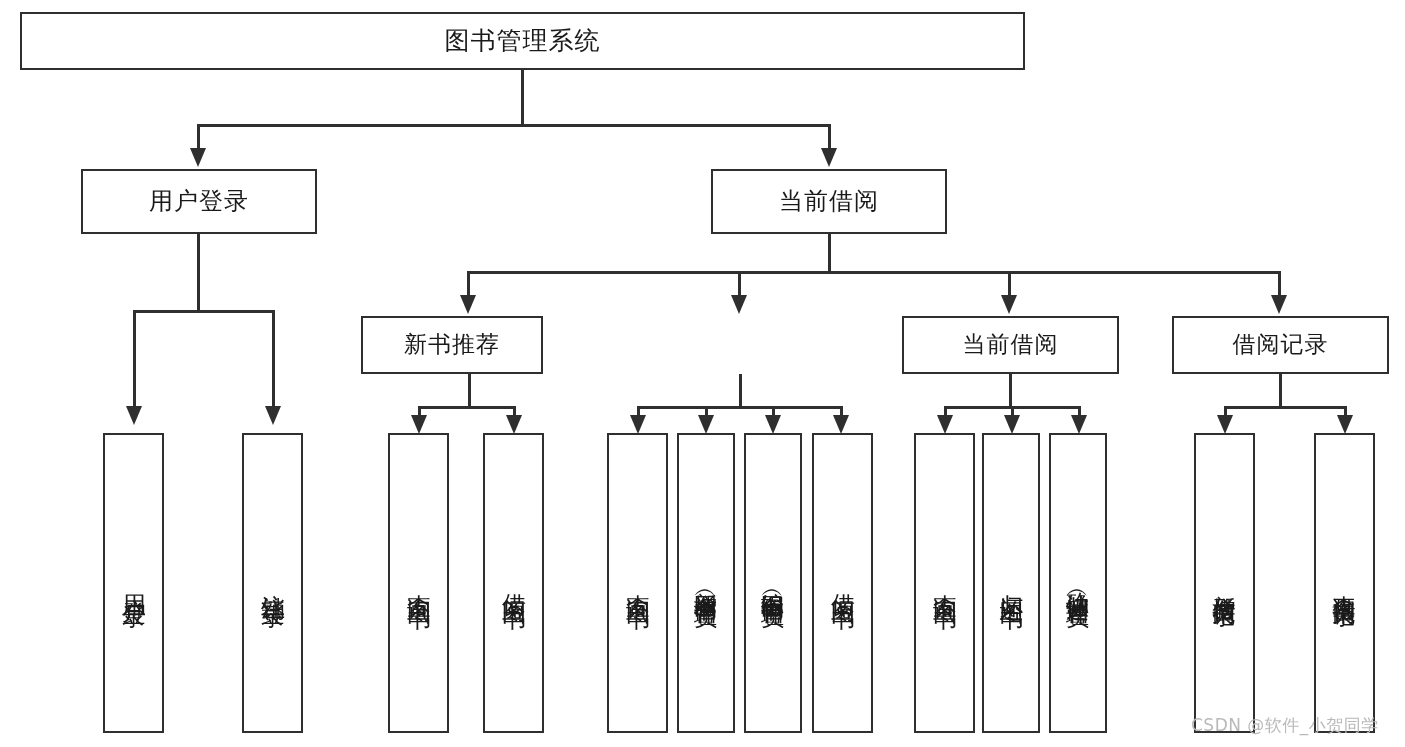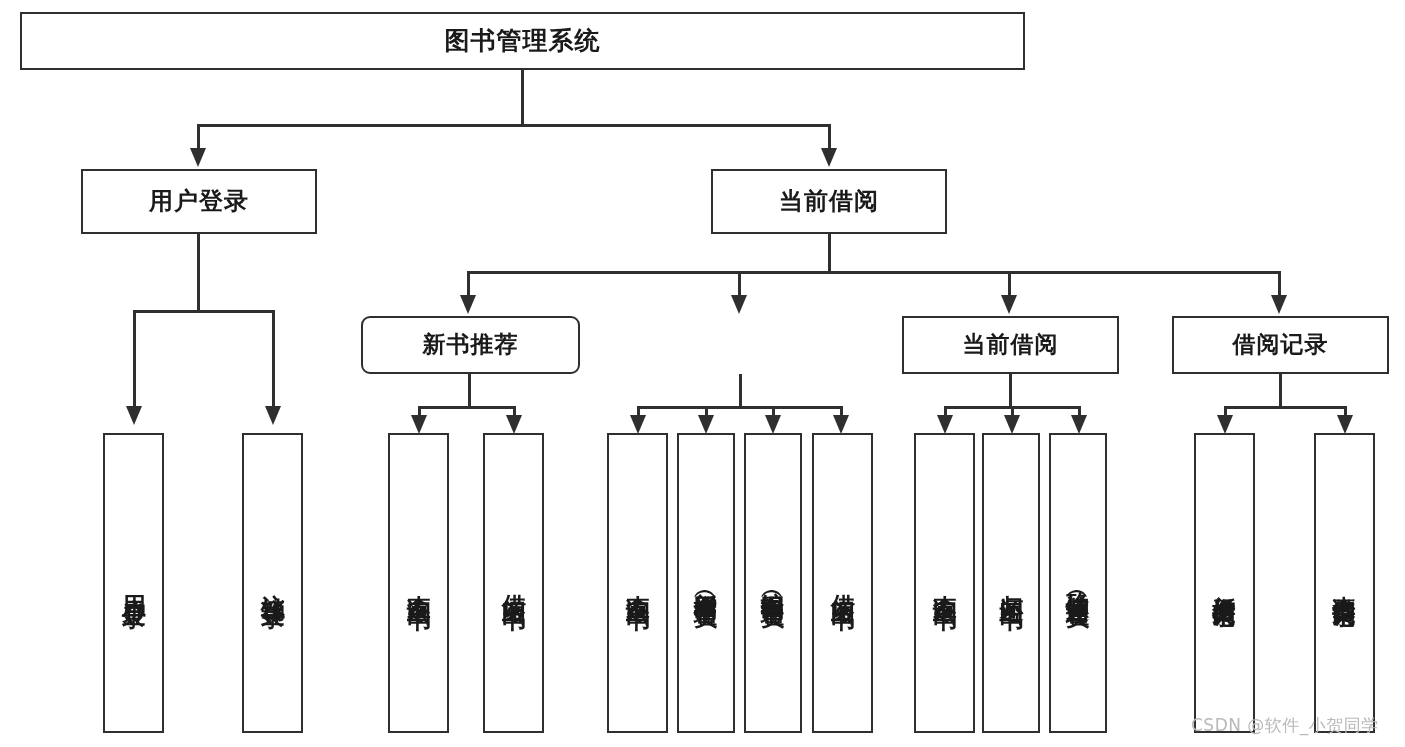--- a/index.html
+++ b/index.html
@@ -33,7 +33,6 @@
     letter-spacing:1px;
     line-height:1.18;
     white-space:nowrap;
-    font-weight:bold;
   }
   .node.root .label{font-size:25px;}
   .node.lvl2 .label{font-size:24px;}

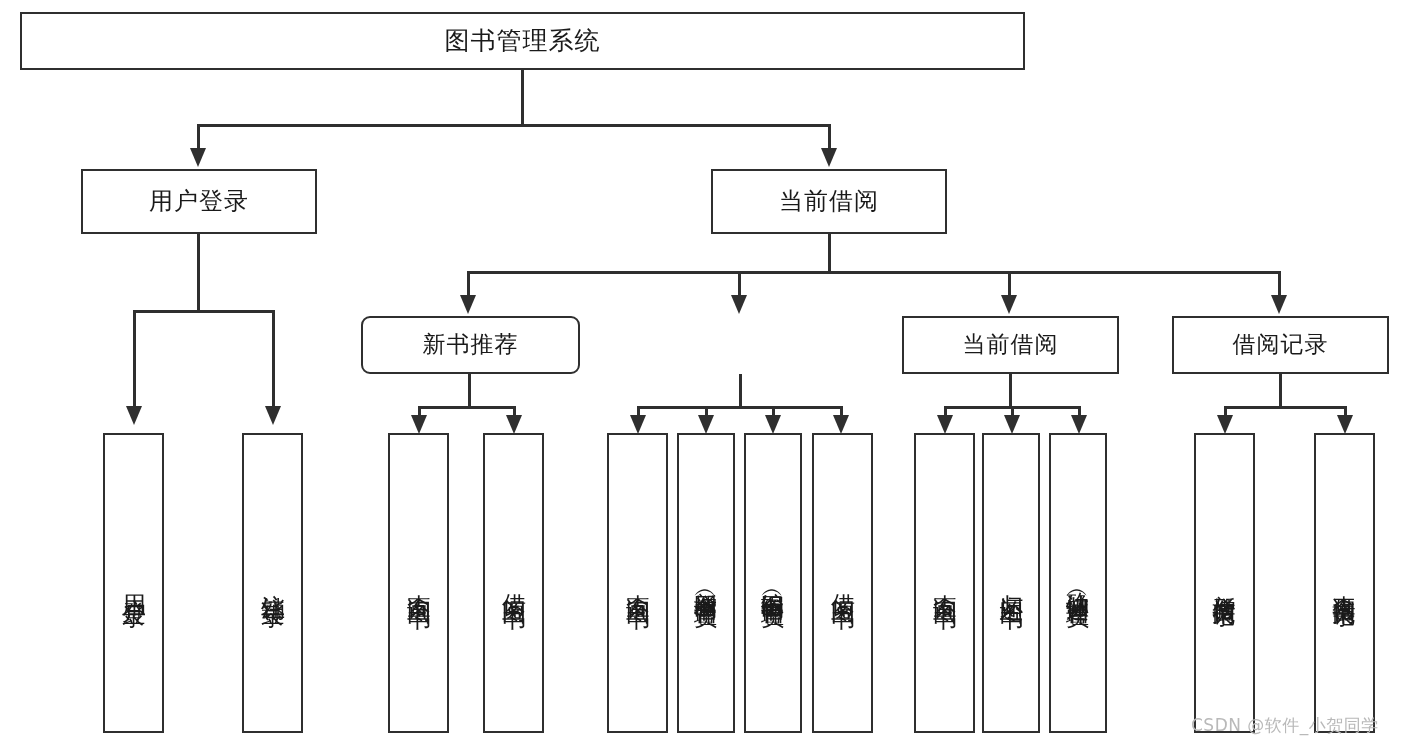--- a/index.html
+++ b/index.html
@@ -116,7 +116,7 @@
   <div class="ln v" style="left:1278px;top:271px;height:26px;"></div>
   <div class="arrow" style="left:1271px;top:295px;"></div>
 
-  <div class="node lvl3" style="left:361px;top:316px;width:219px;height:58px;border-radius:9px;">
+  <div class="node lvl3" style="left:361px;top:316px;width:182px;height:58px;">
     <span class="label">新书推荐</span>
   </div>
   <div class="node lvl3" style="left:902px;top:316px;width:217px;height:58px;">

